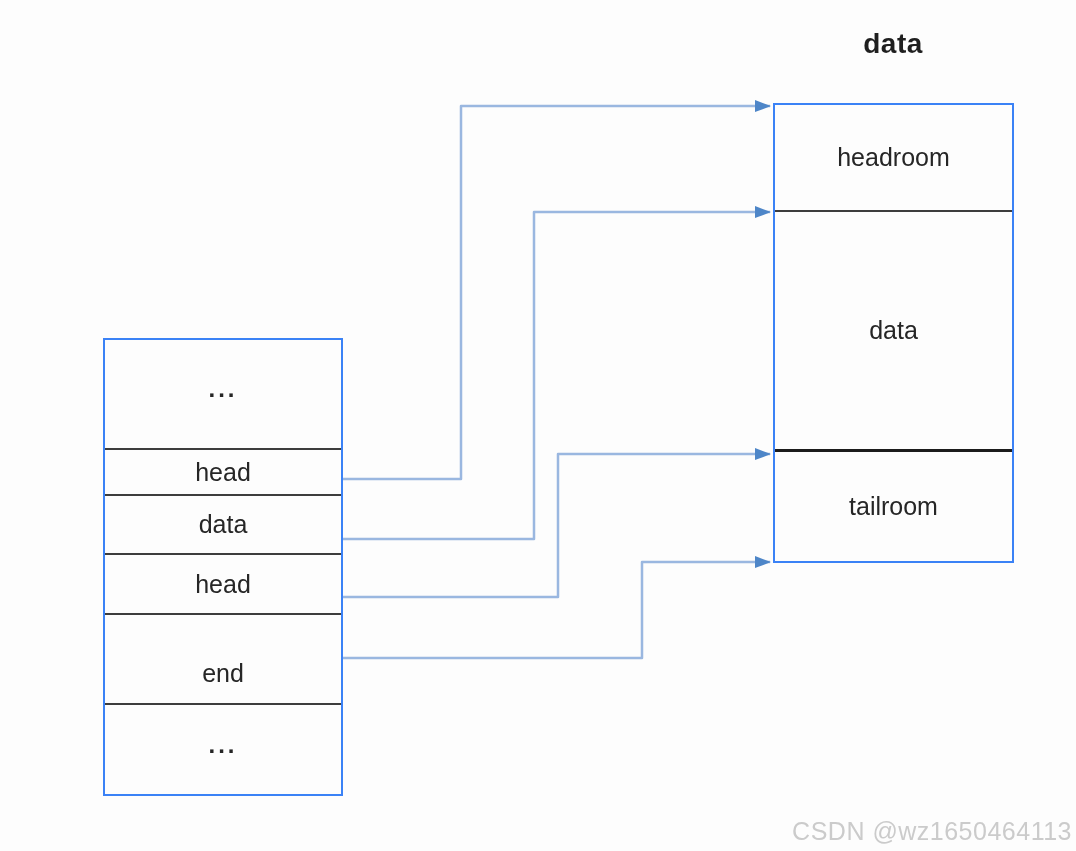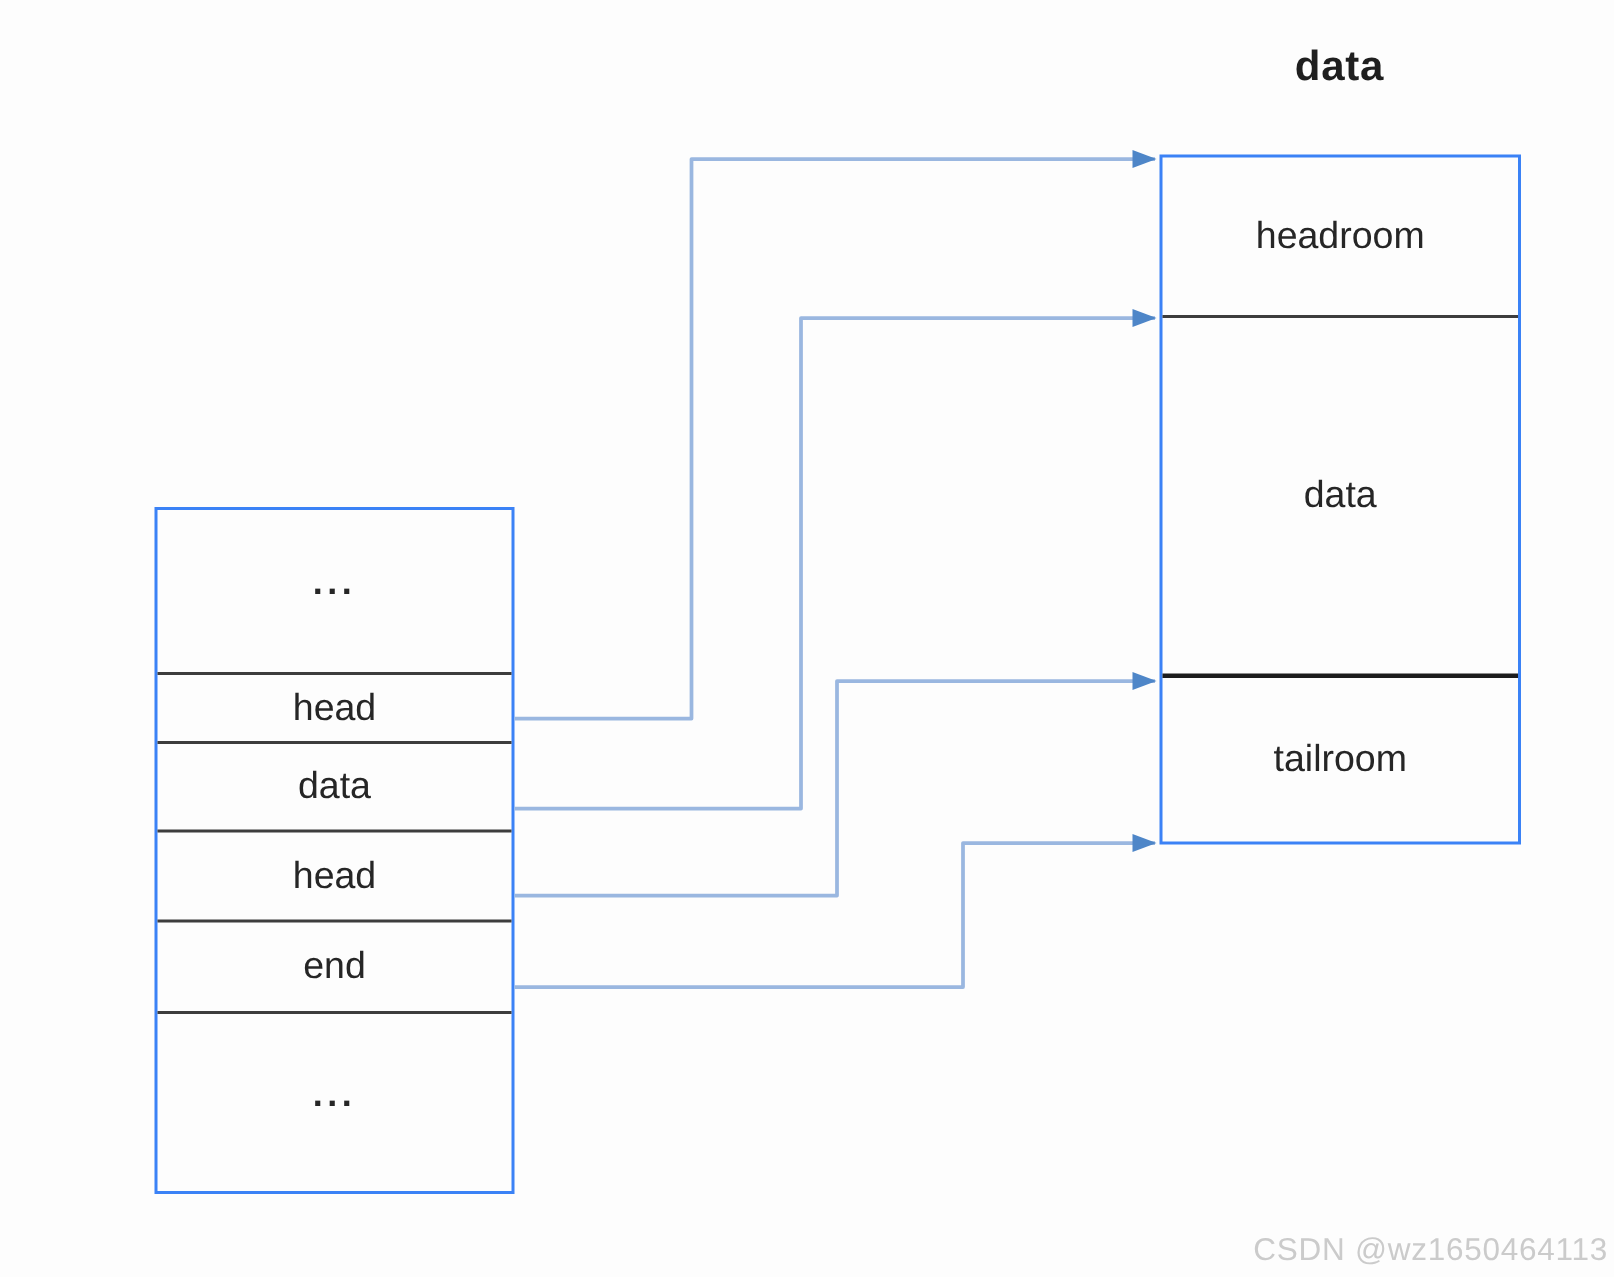--- a/index.html
+++ b/index.html
@@ -65,7 +65,7 @@
   #skbuff-table .row:nth-child(2) { height: 46px; }
   #skbuff-table .row:nth-child(3) { height: 59px; }
   #skbuff-table .row:nth-child(4) { height: 60px; }
-  #skbuff-table .row:nth-child(5) { height: 61px; }
+  #skbuff-table .row:nth-child(5) { height: 61px; margin-top: 29px; }
   #skbuff-table .row:nth-child(6) { flex: 1; }
   
   #buffer-table .row:nth-child(1) { height: 107px; }

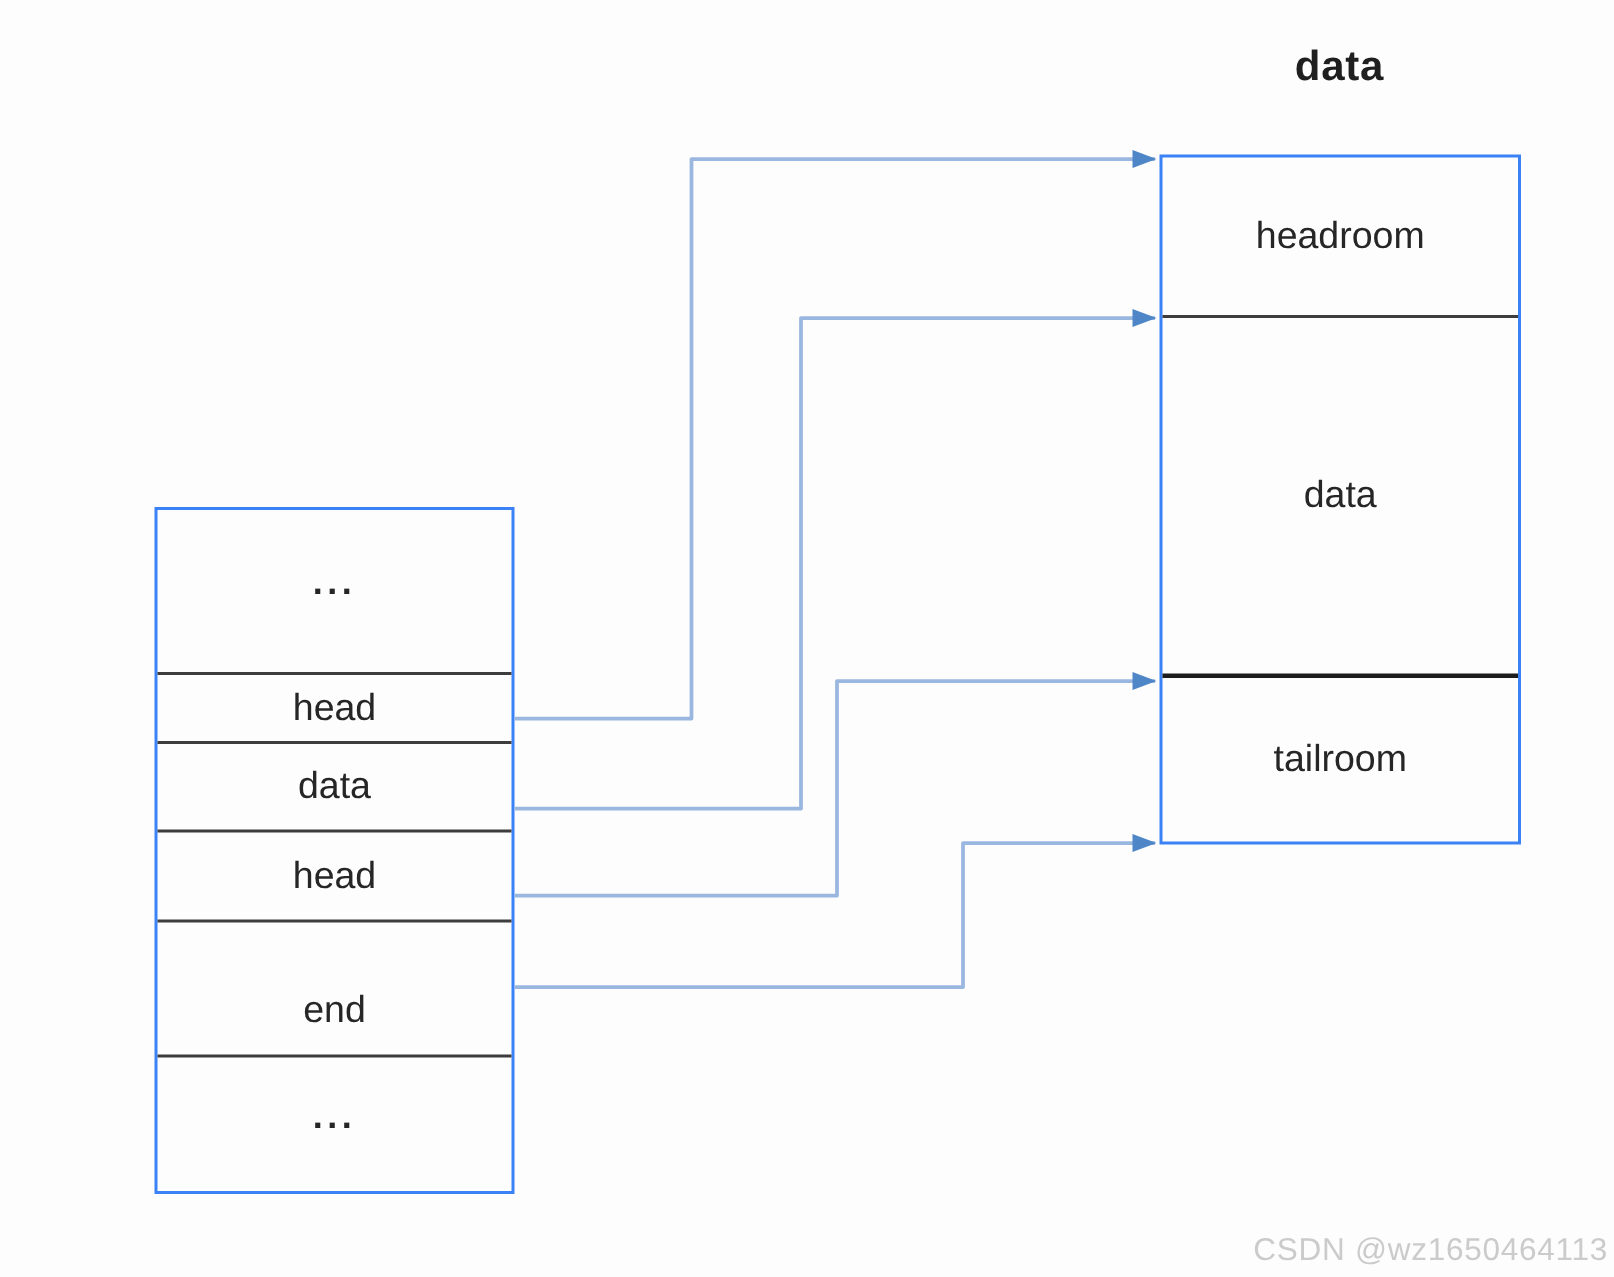--- a/index.html
+++ b/index.html
@@ -87,7 +87,7 @@
     position: absolute;
     right: 4px;
     bottom: 5px;
-    font-size: 21px;
+    font-size: 25px;
     color: #cbcbcb;
     letter-spacing: 0.5px;
   }

